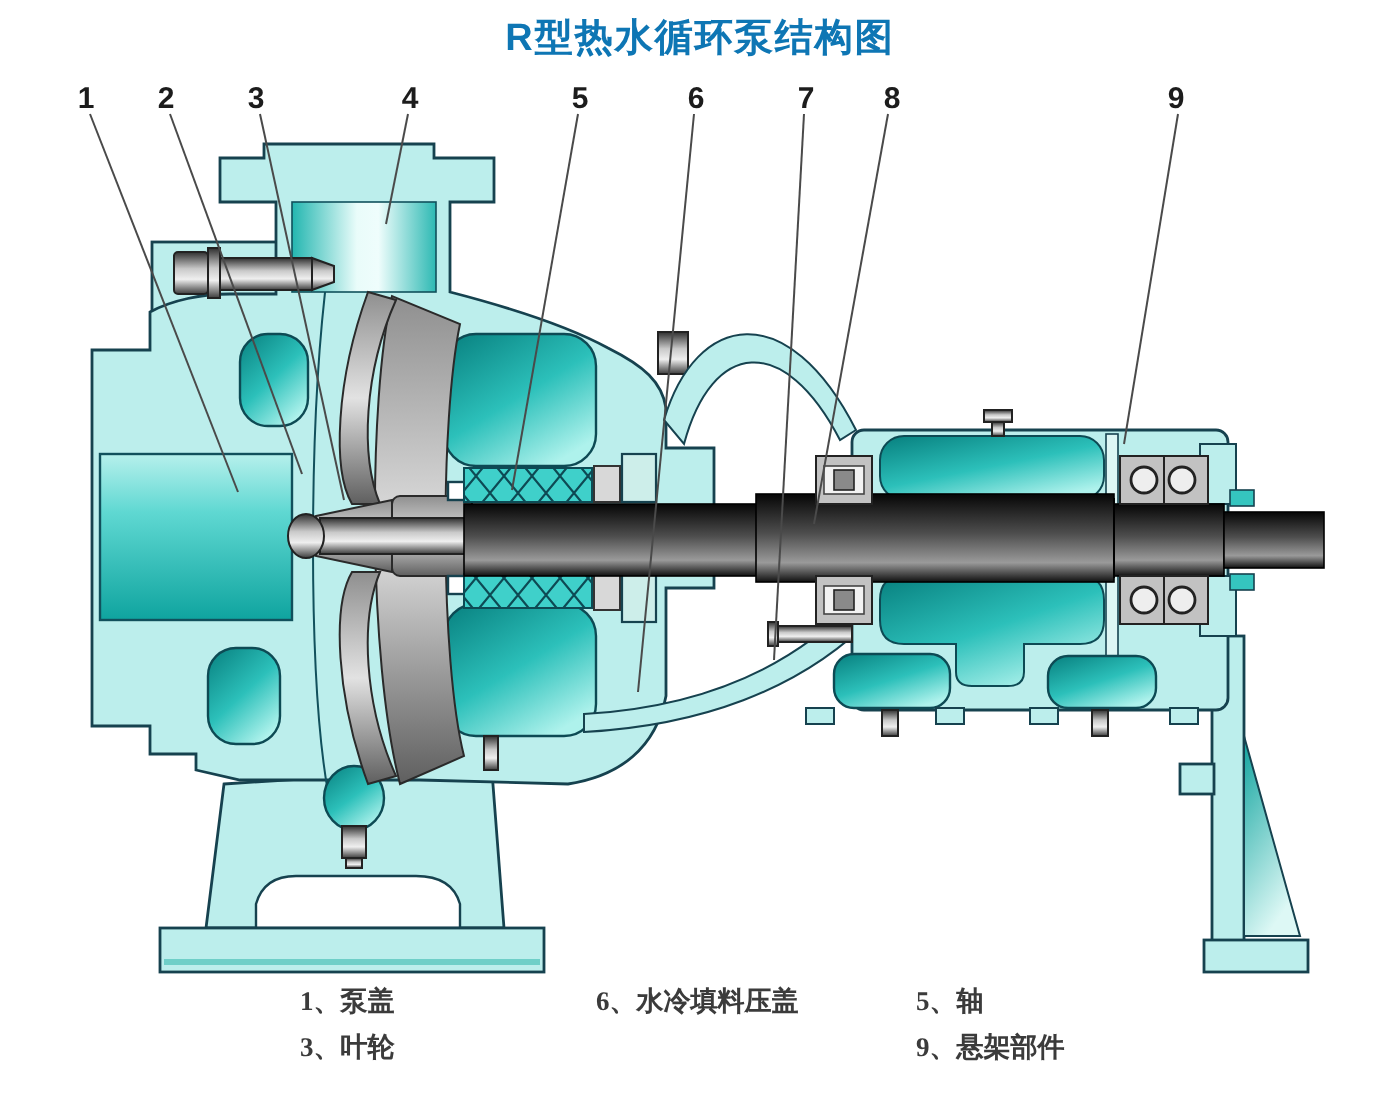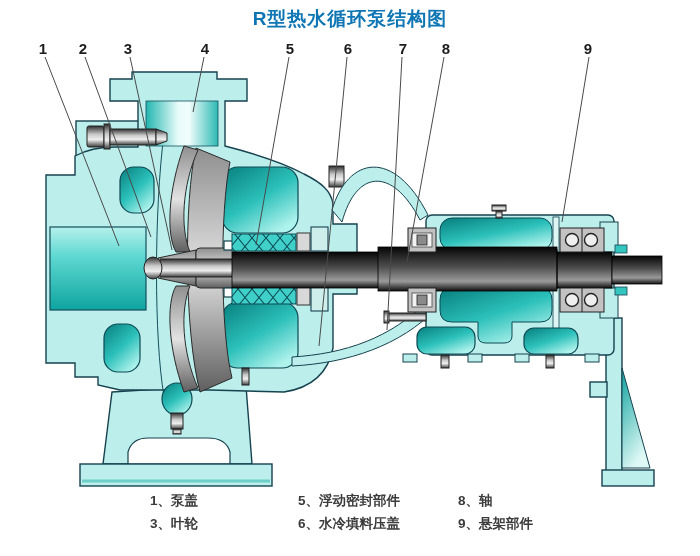--- a/index.html
+++ b/index.html
@@ -9,7 +9,7 @@
          font-size:19px;font-weight:bold;color:#0e76b4;letter-spacing:1px;}
   .diagram-svg{position:absolute;top:0;left:0;}
   .legend{position:absolute;top:489px;font-size:13.5px;font-weight:bold;color:#3b3b3b;}
-  .legend p{margin:0;line-height:23px;white-space:nowrap;}
+  .legend p{margin:0;line-height:23px;white-space:nowrap;font-family:Liberation Serif, serif;}
   .lg1{left:150px;} .lg2{left:298px;} .lg3{left:458px;}
   .cy{fill:#bceeec;stroke:#16424f;stroke-width:1.4;}
   .cyt{fill:#bceeec;stroke:#16424f;stroke-width:1;}

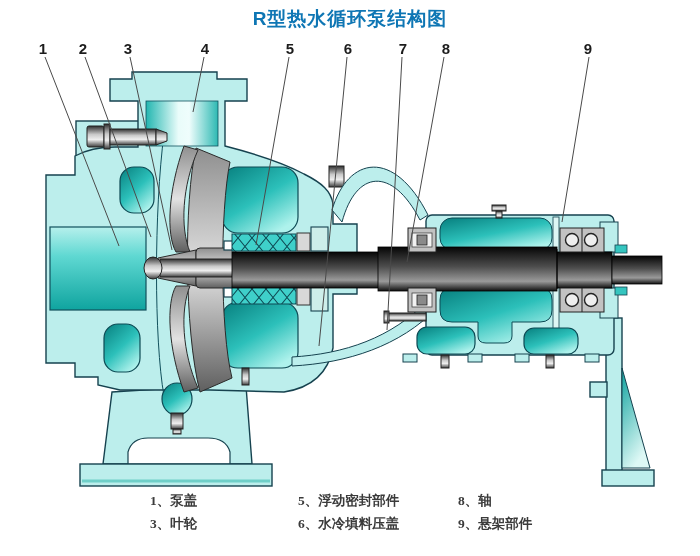--- a/index.html
+++ b/index.html
@@ -231,7 +231,6 @@
     <p>3、叶轮</p>
   </div>
   <div class="legend lg2">
-    <p>5、浮动密封部件</p>
     <p>6、水冷填料压盖</p>
   </div>
   <div class="legend lg3">

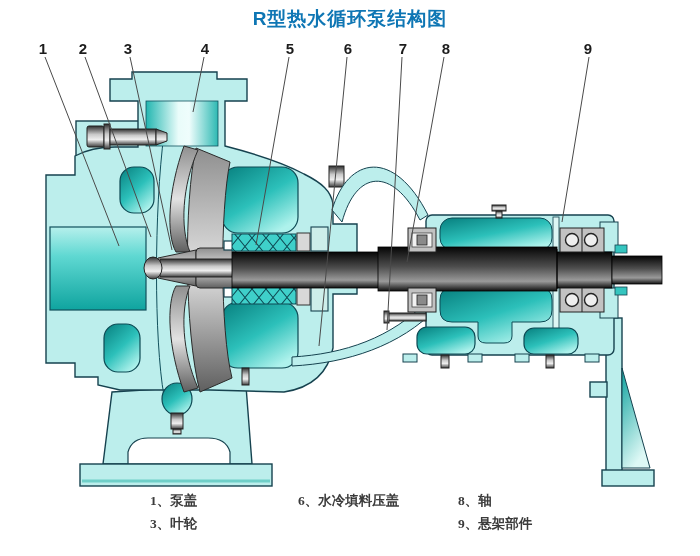--- a/index.html
+++ b/index.html
@@ -234,7 +234,7 @@
     <p>6、水冷填料压盖</p>
   </div>
   <div class="legend lg3">
-    <p>8、轴</p>
+    <p>5、轴</p>
     <p>9、悬架部件</p>
   </div>
 

